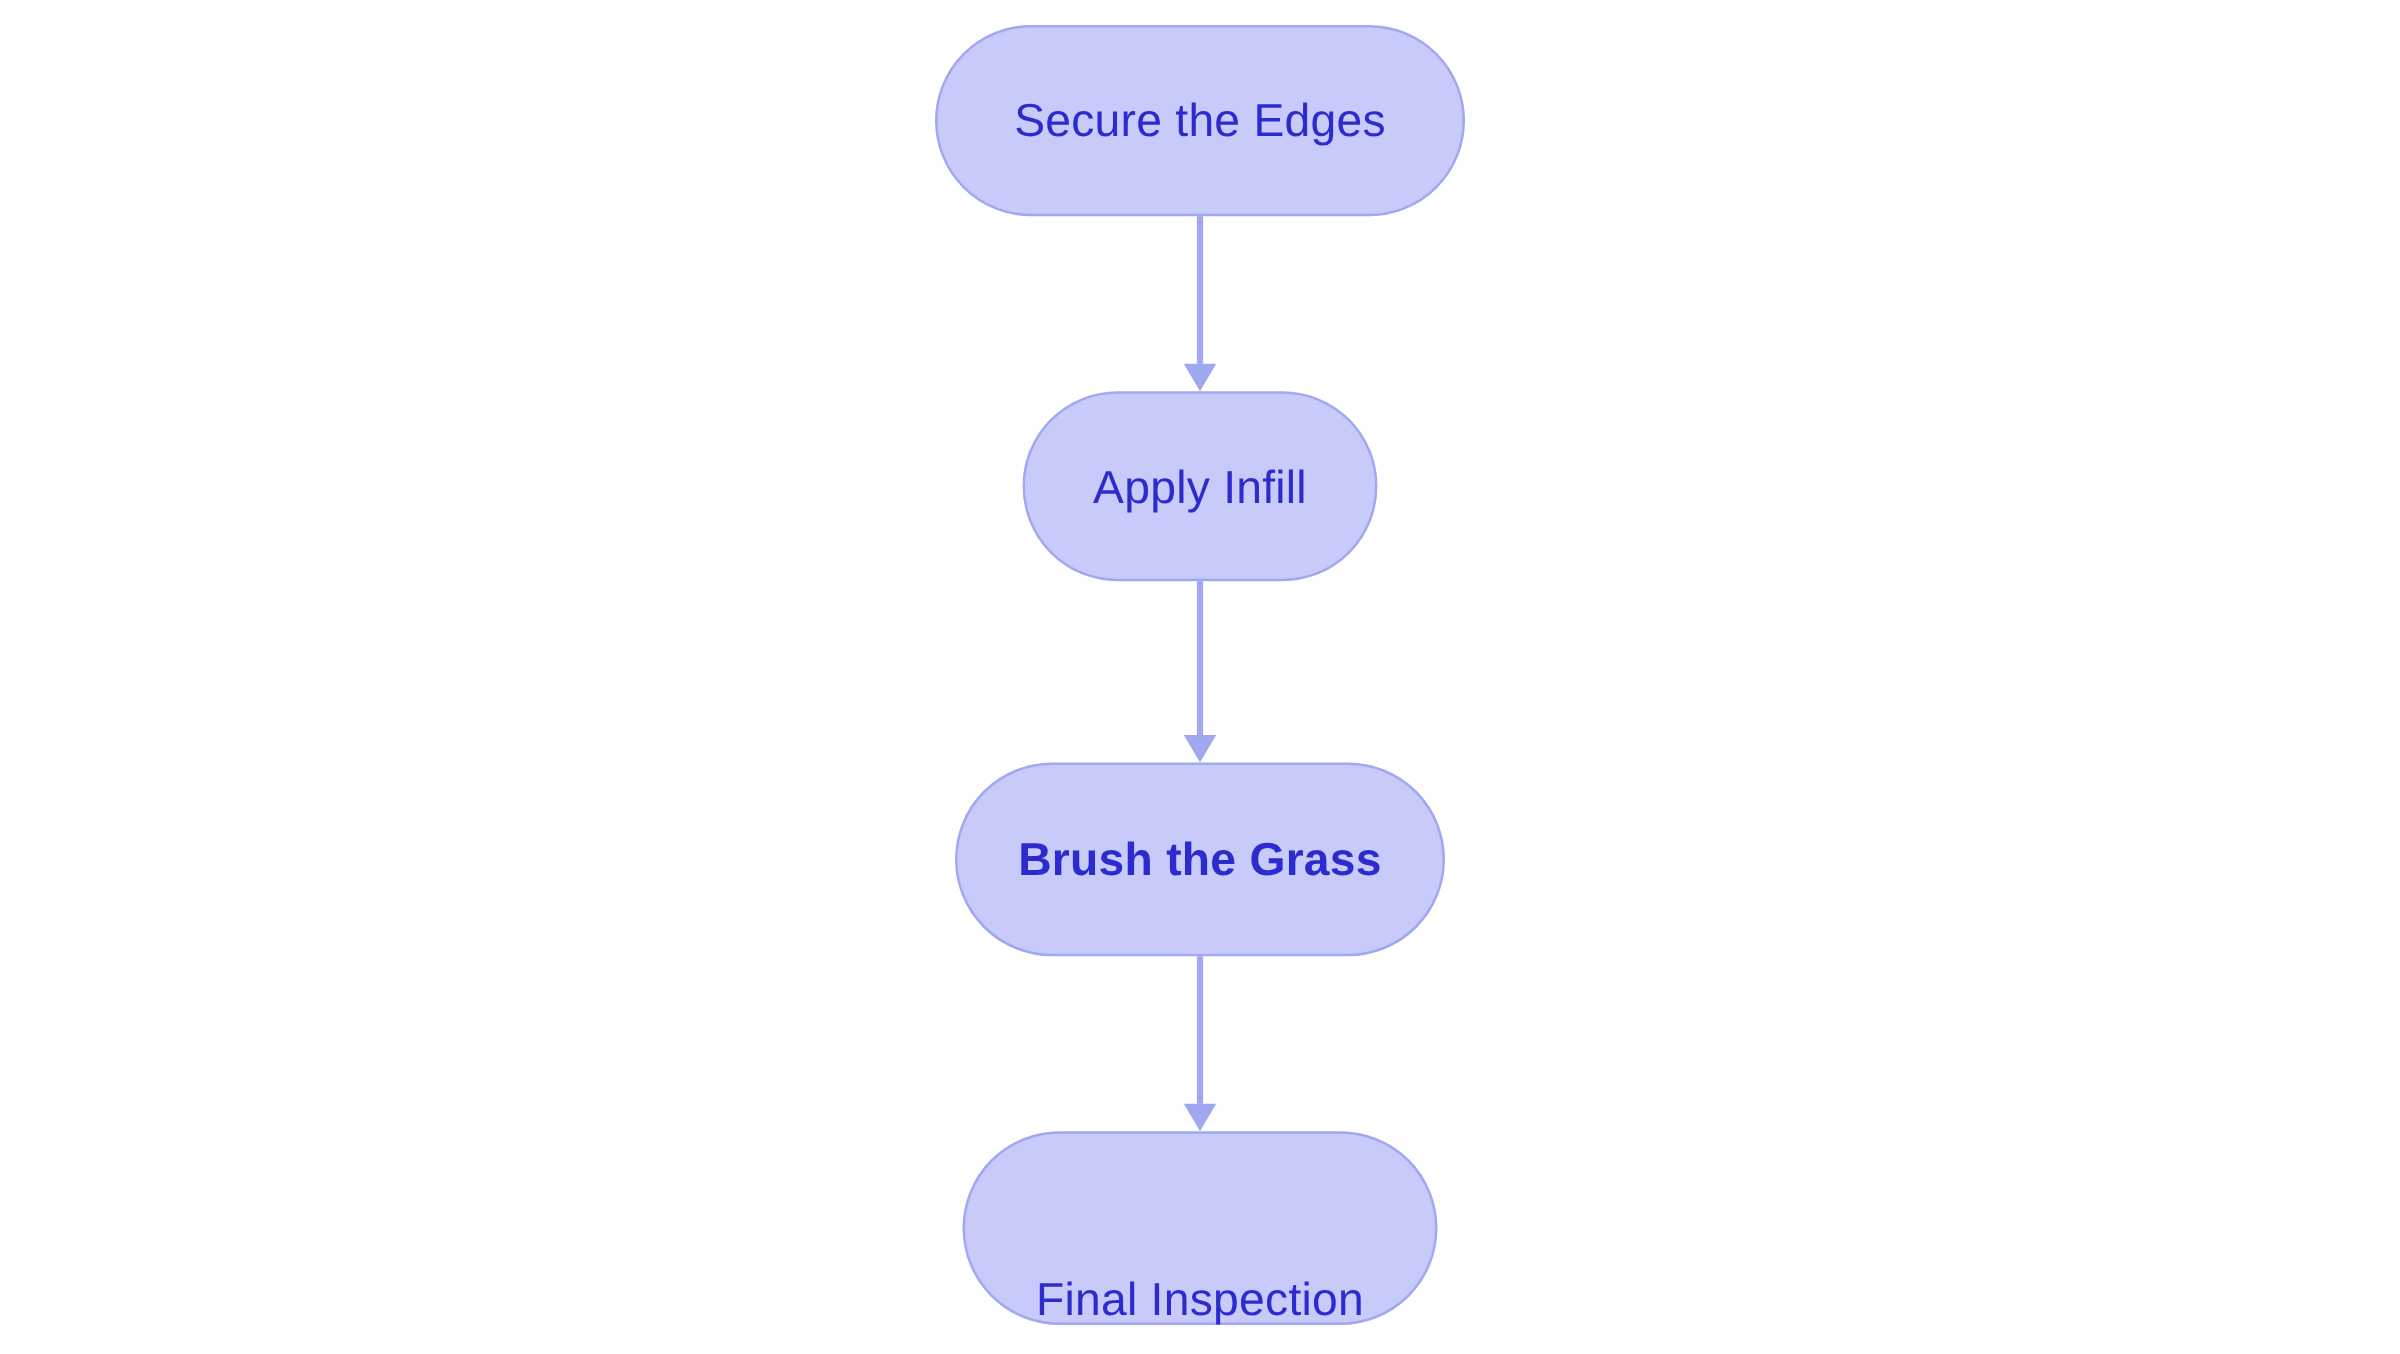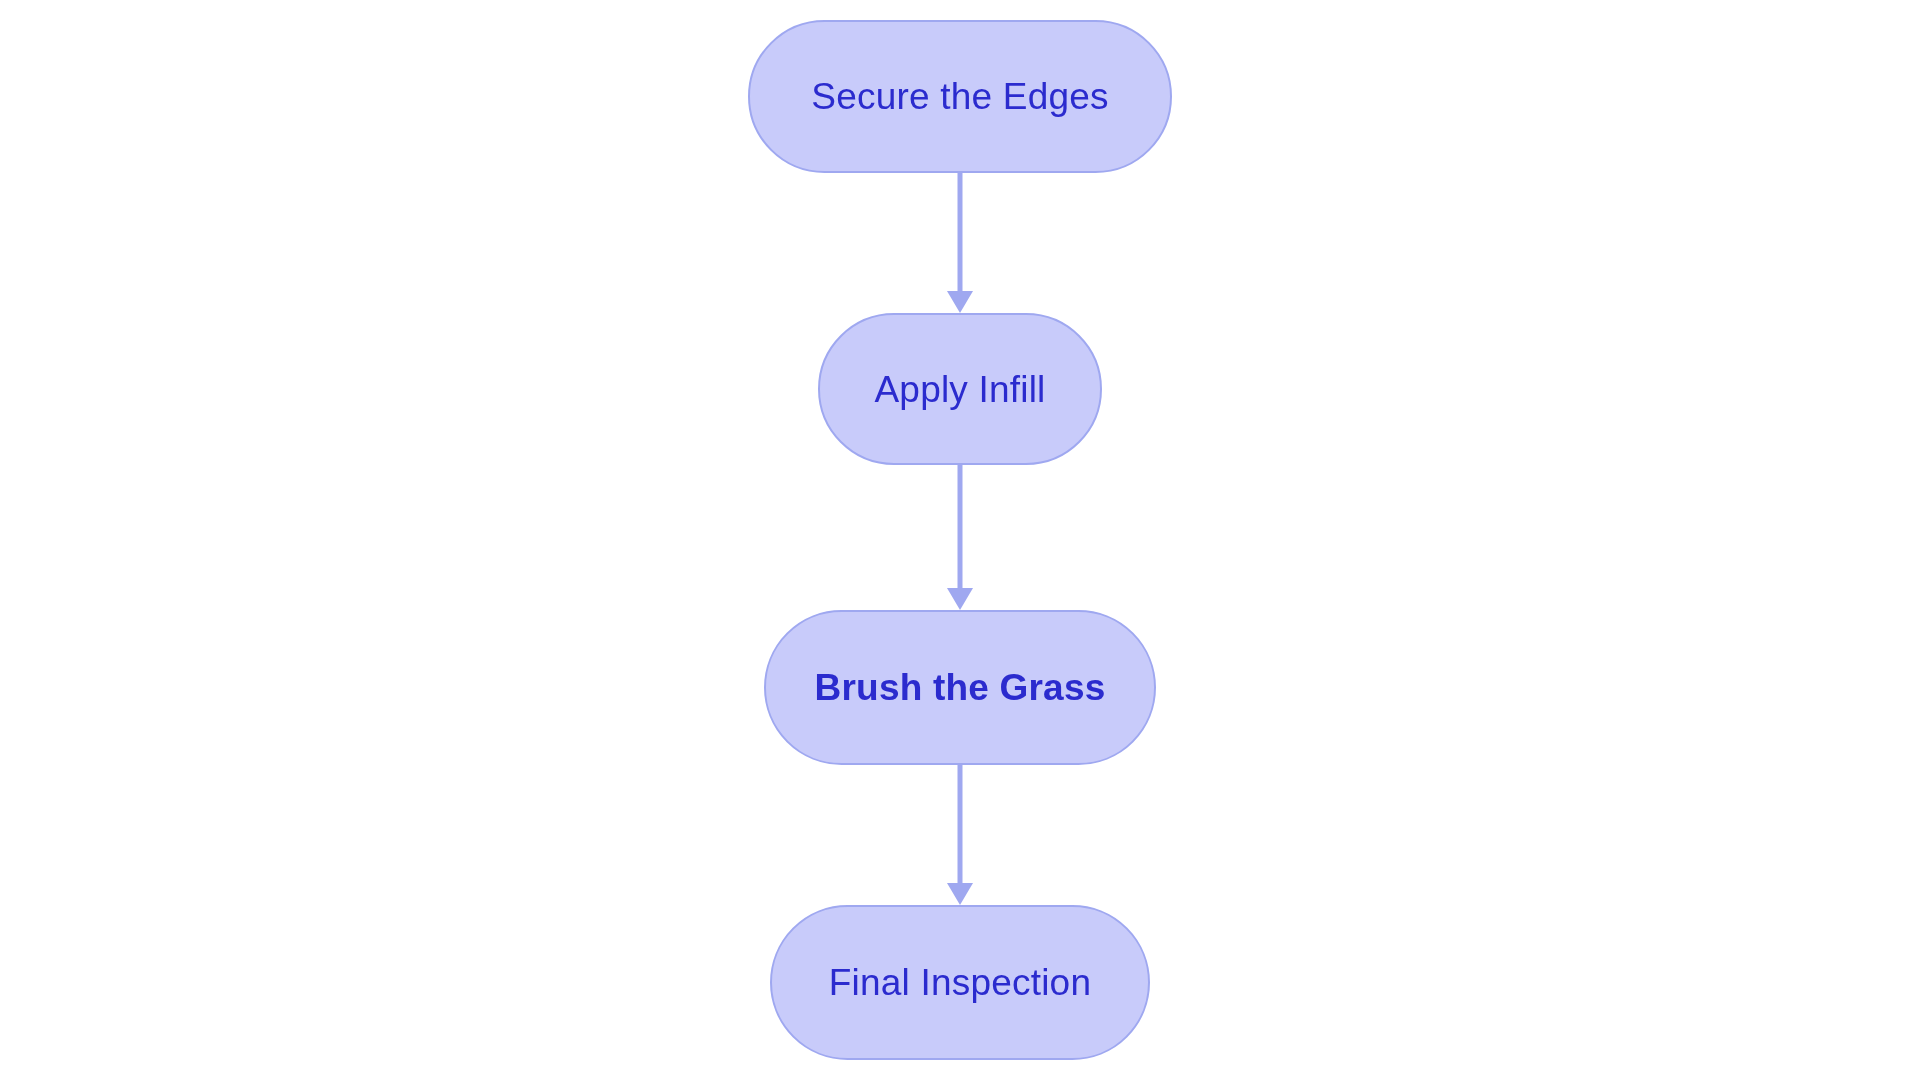--- a/index.html
+++ b/index.html
@@ -105,7 +105,7 @@
     <span class="node-label">Brush the Grass</span>
   </div>
 
-  <div class="flow-node" style="left:770px; top:905px; width:380px; height:155px;">
+  <div class="flow-node" style="left:770px; top:905px; width:380px; height:155px;align-items:flex-end;">
     <span class="node-label">Final Inspection</span>
   </div>
 

